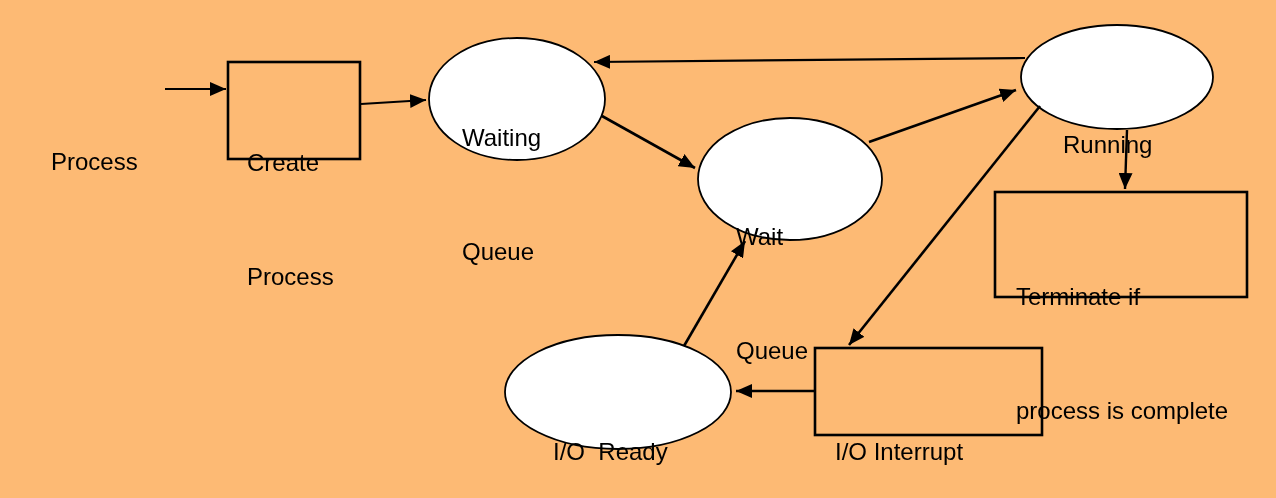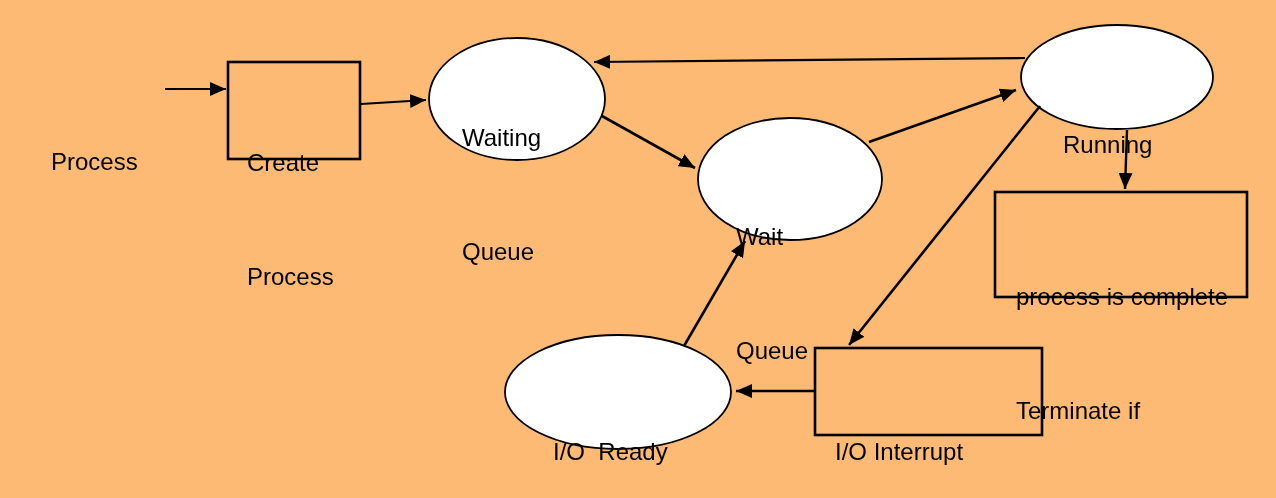--- a/index.html
+++ b/index.html
@@ -87,8 +87,8 @@
   </div>
 
   <div class="node-label" style="left:1016px; top:202px;">
+    <div>Terminate if</div>
     <div>process is complete</div>
-    <div>Terminate if</div>
   </div>
 
   <div class="node-label" style="left:835px; top:357px;">

